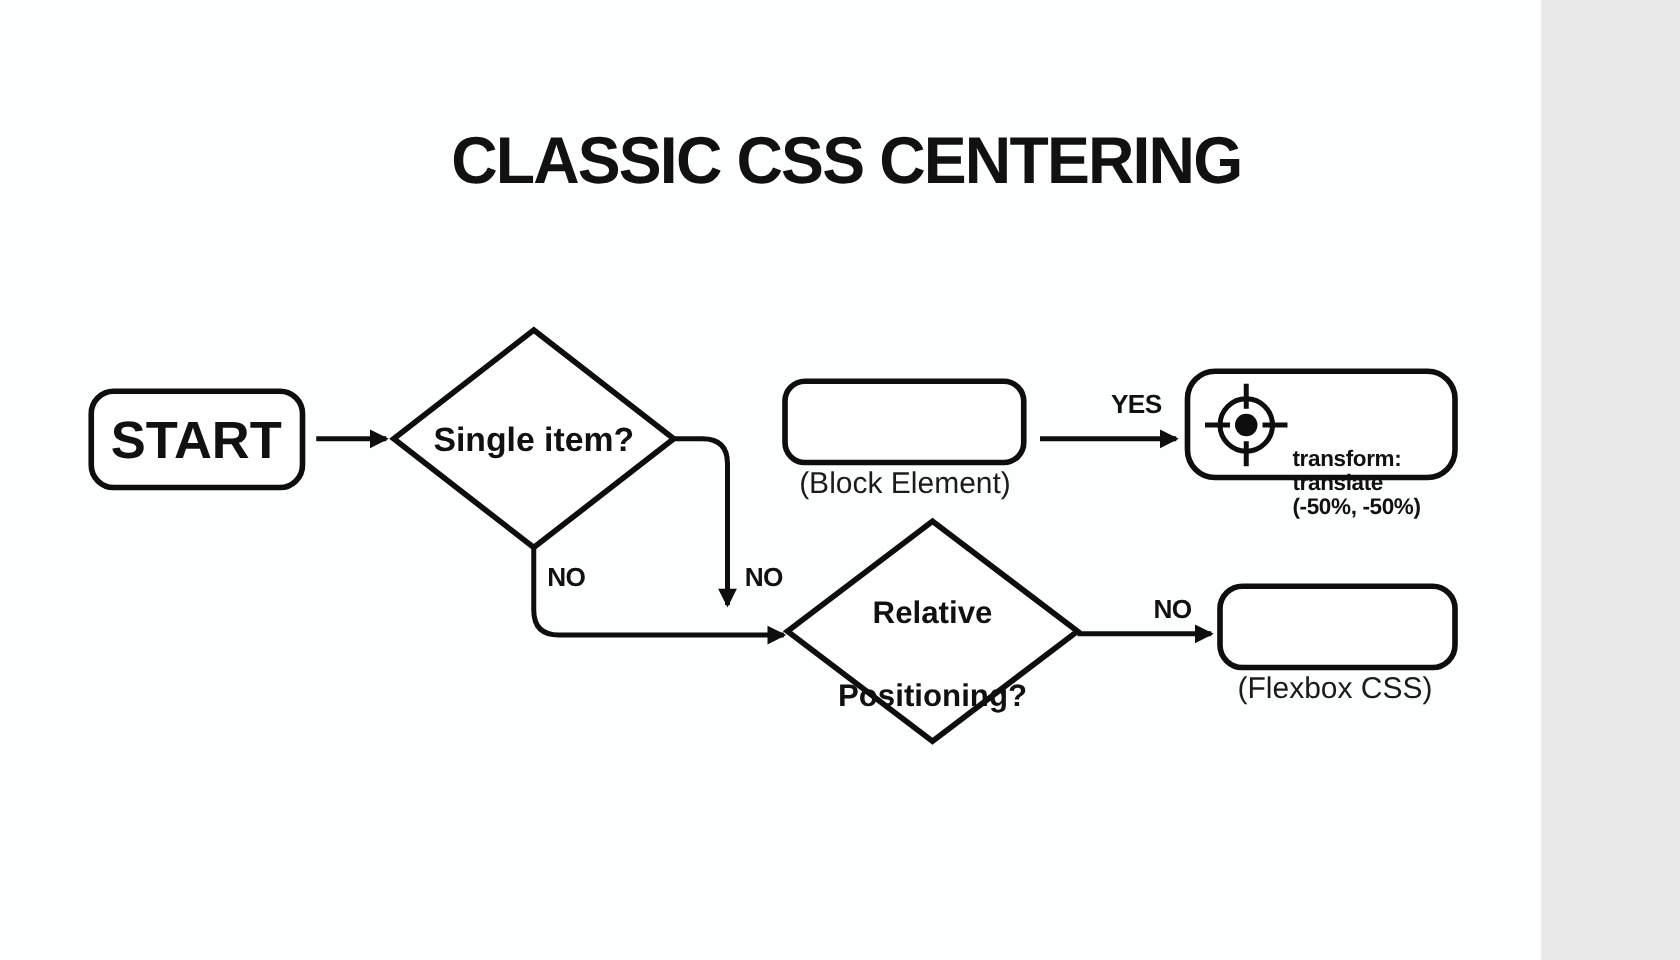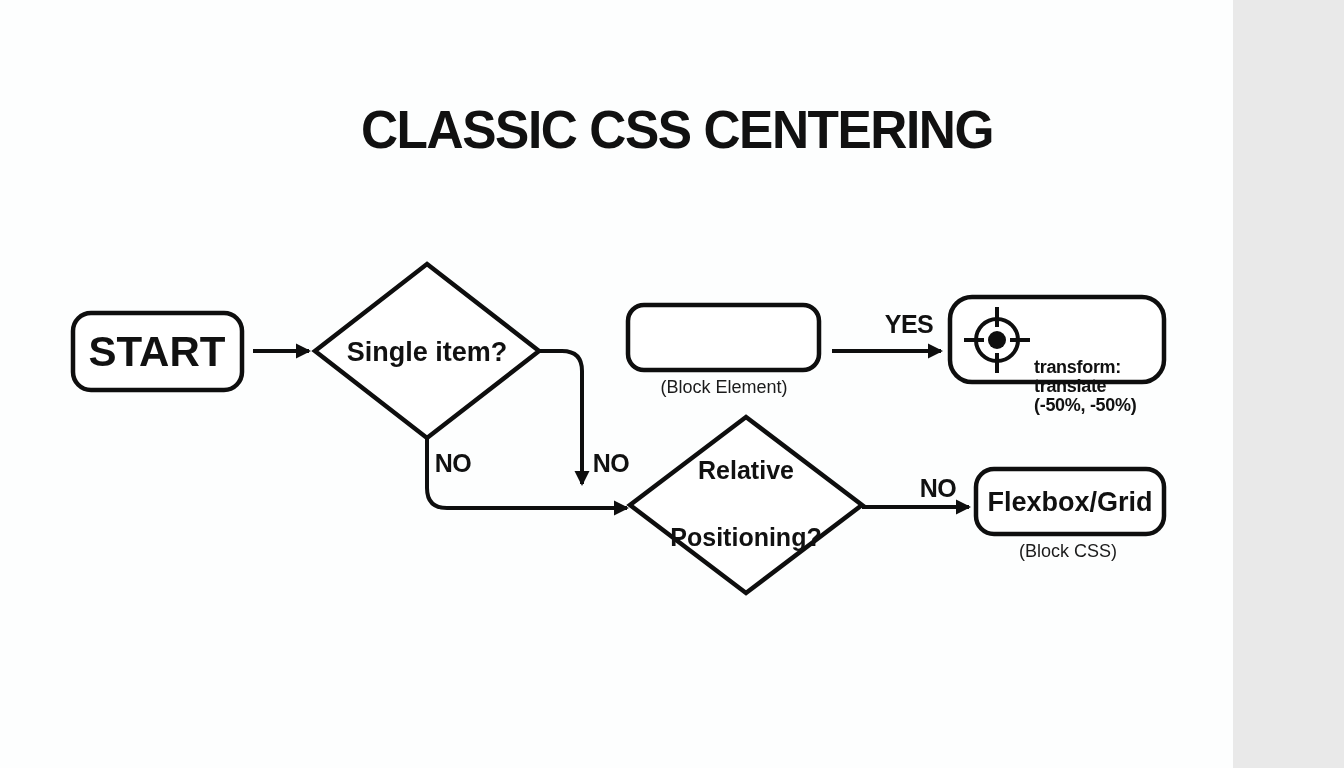--- a/index.html
+++ b/index.html
@@ -40,7 +40,7 @@
   }
   .node-label{font-size:27px;}
   .node-label.two-line{line-height:27px;}
-  .edge-label{font-size:25px;letter-spacing:-0.5px;}
+  .edge-label{font-size:21px;letter-spacing:-0.5px;}
   .caption{
     position:absolute;
     transform:translate(-50%,-50%);

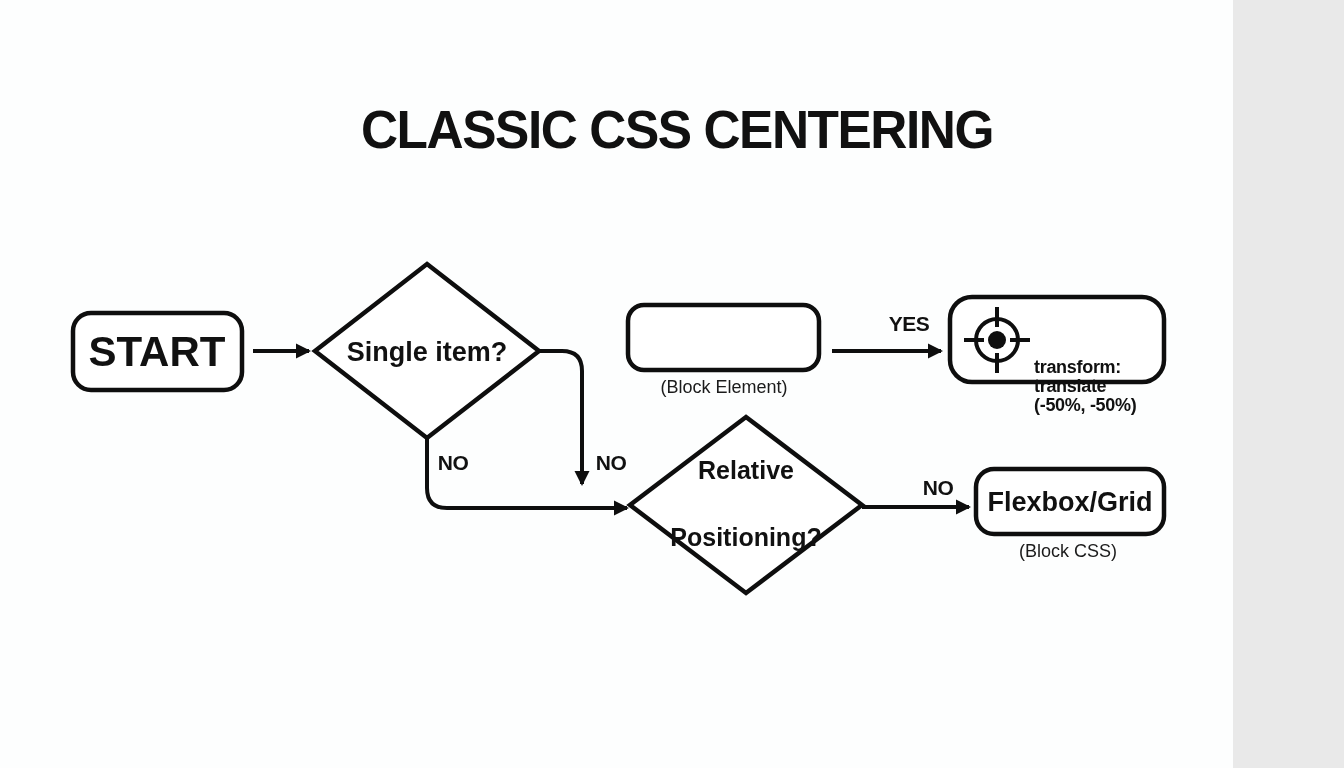--- a/index.html
+++ b/index.html
@@ -45,7 +45,7 @@
     position:absolute;
     transform:translate(-50%,-50%);
     font-weight:400;
-    font-size:18px;
+    font-size:24px;
     color:var(--caption);
     white-space:nowrap;
   }

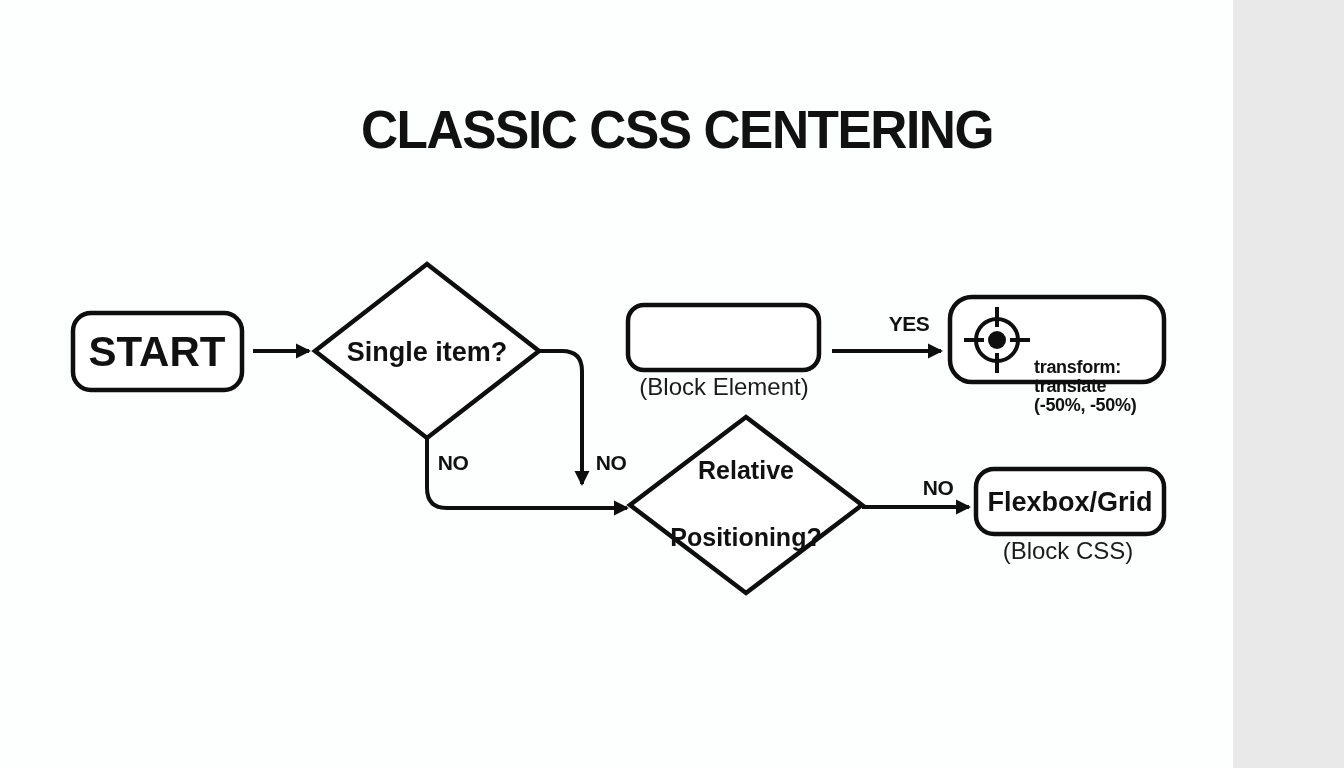--- a/index.html
+++ b/index.html
@@ -111,7 +111,7 @@
   </div>
 
 
-  <div class="lbl node-label two-line" style="left:746px;top:504px;font-size:25px;">
+  <div class="lbl node-label two-line" style="left:746px;top:524px;font-size:25px;">
     <span style="display:block;">Relative</span>
     <span style="display:block;margin-top:40px;">Positioning?</span>
   </div>

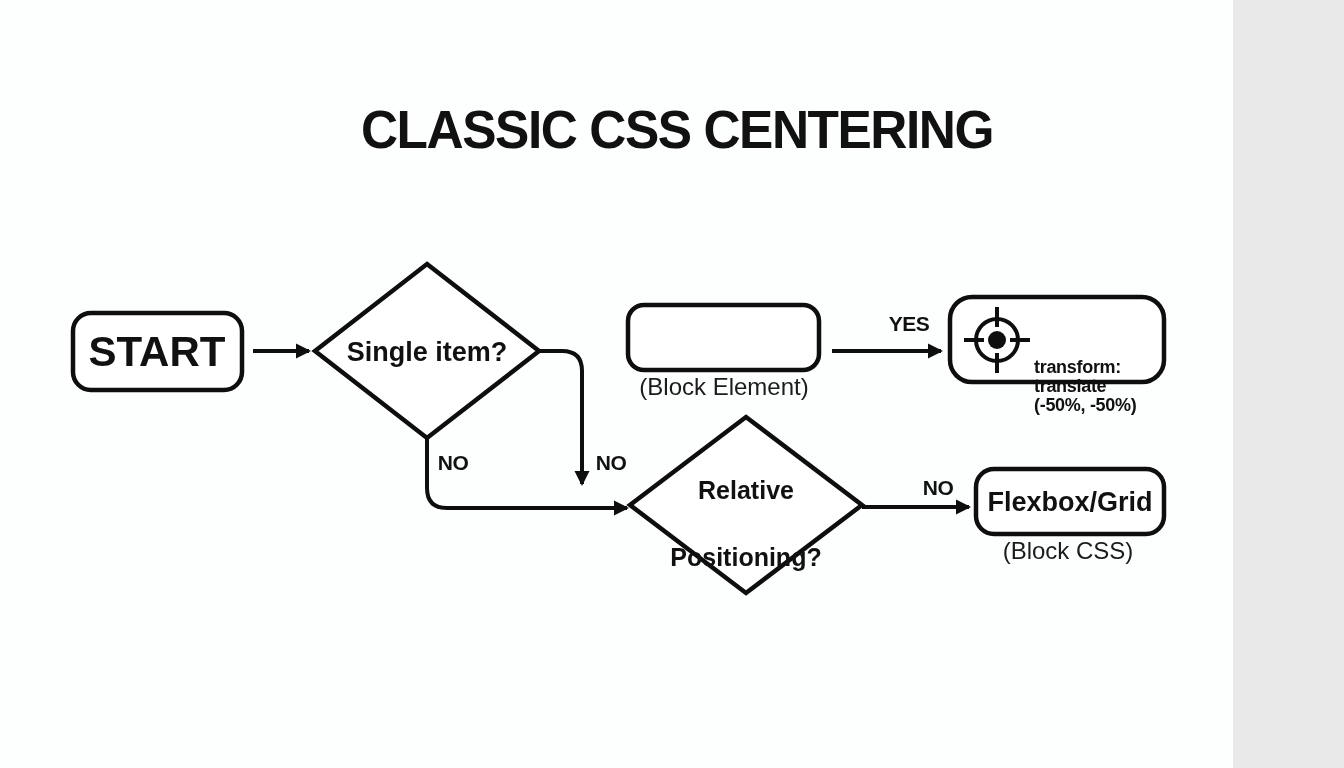--- a/index.html
+++ b/index.html
@@ -116,7 +116,6 @@
     <span style="display:block;margin-top:40px;">Positioning?</span>
   </div>
 
-  <div class="lbl node-label" style="left:1070px;top:502px;">Flexbox/Grid</div>
 
   <div class="caption" style="left:1068px;top:551px;">(Block CSS)</div>
 

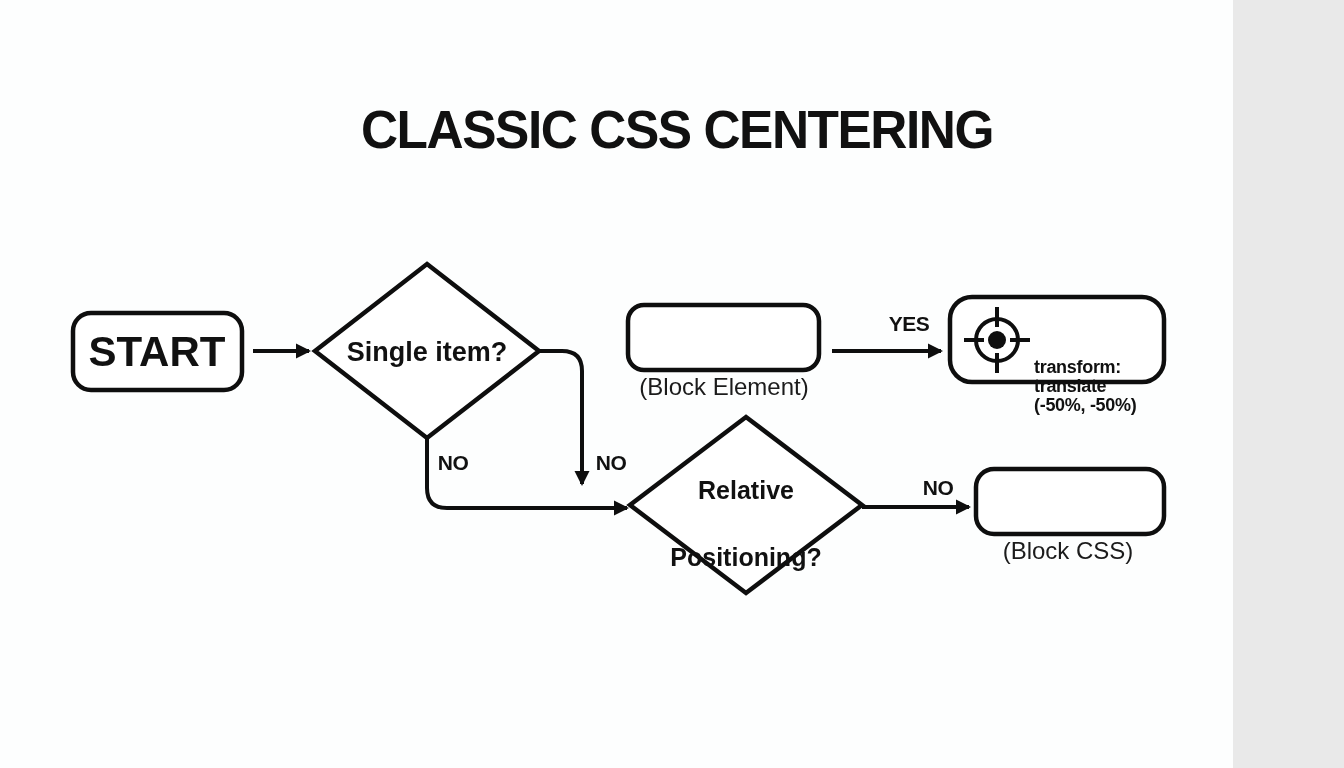--- a/index.html
+++ b/index.html
@@ -117,7 +117,7 @@
   </div>
 
 
-  <div class="caption" style="left:1068px;top:551px;">(Block CSS)</div>
+  <div class="caption" style="left:1068px;top:551px;">(Flexbox CSS)</div>
 
   <div class="lbl edge-label" style="left:453px;top:463px;">NO</div>
 

